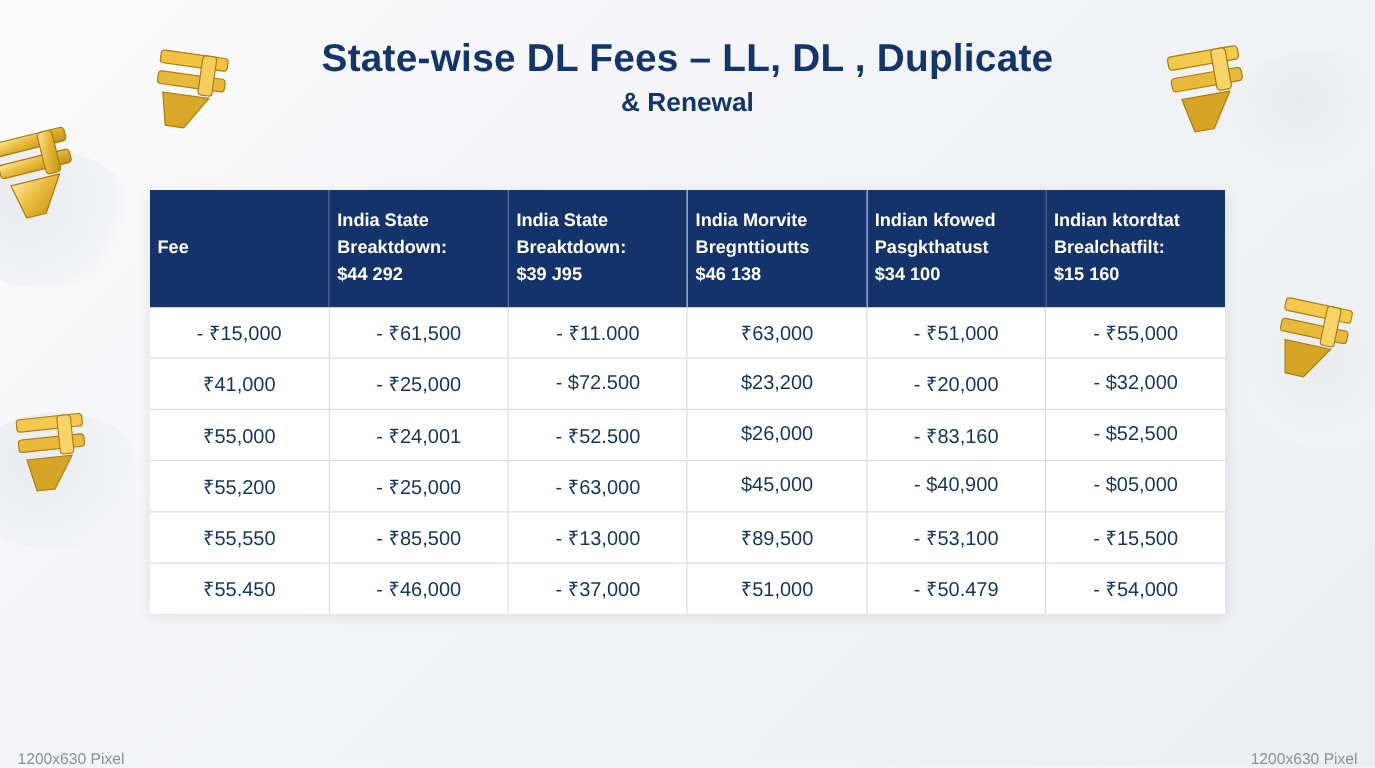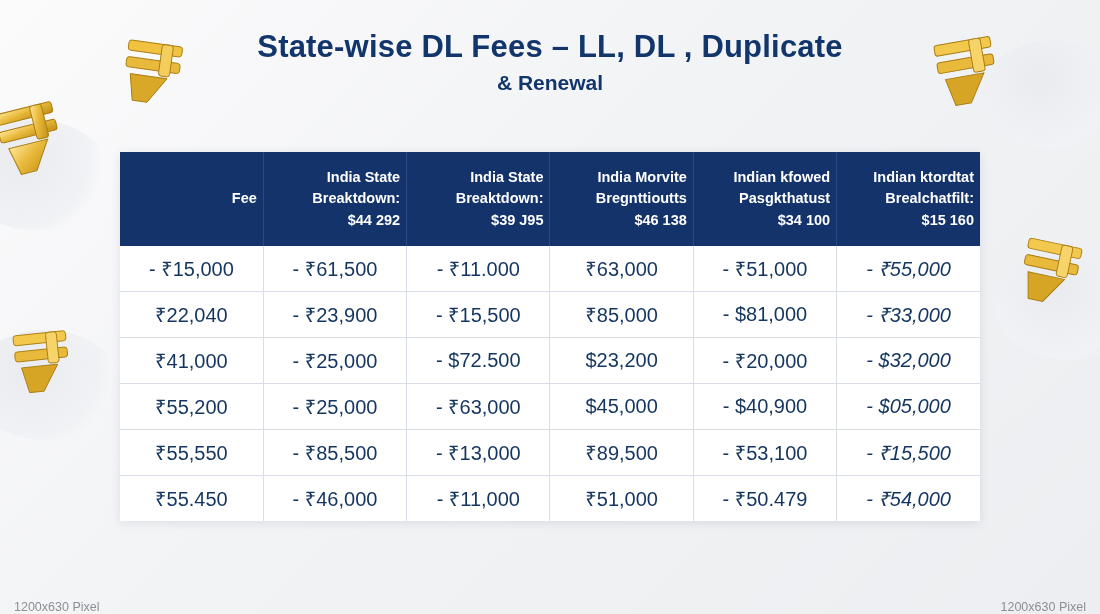--- a/index.html
+++ b/index.html
@@ -63,7 +63,7 @@
     padding: 14px 6px;
     height: 66px;
     vertical-align: middle;
-    text-align: right;
+    text-align: left;
     border-right: 1px solid #2a4a86;
     overflow: hidden;
   }

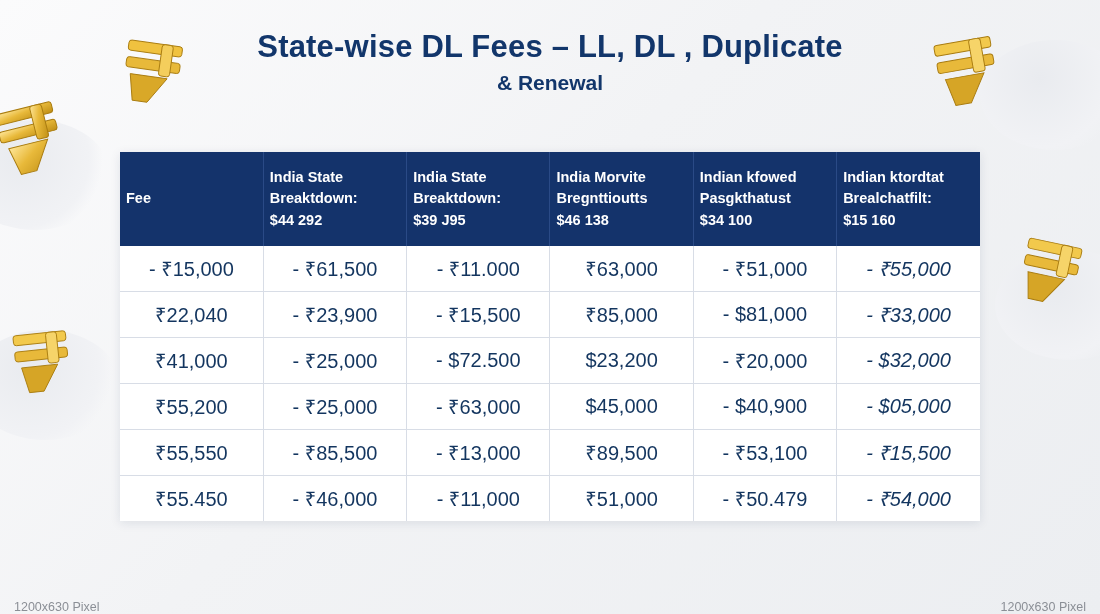--- a/index.html
+++ b/index.html
@@ -76,7 +76,7 @@
     white-space: pre-line;
   }
   table.fees tbody td {
-    font-size: 20px;
+    font-size: 16px;
     color: #13355f;
     text-align: center;
     padding: 9px 6px;

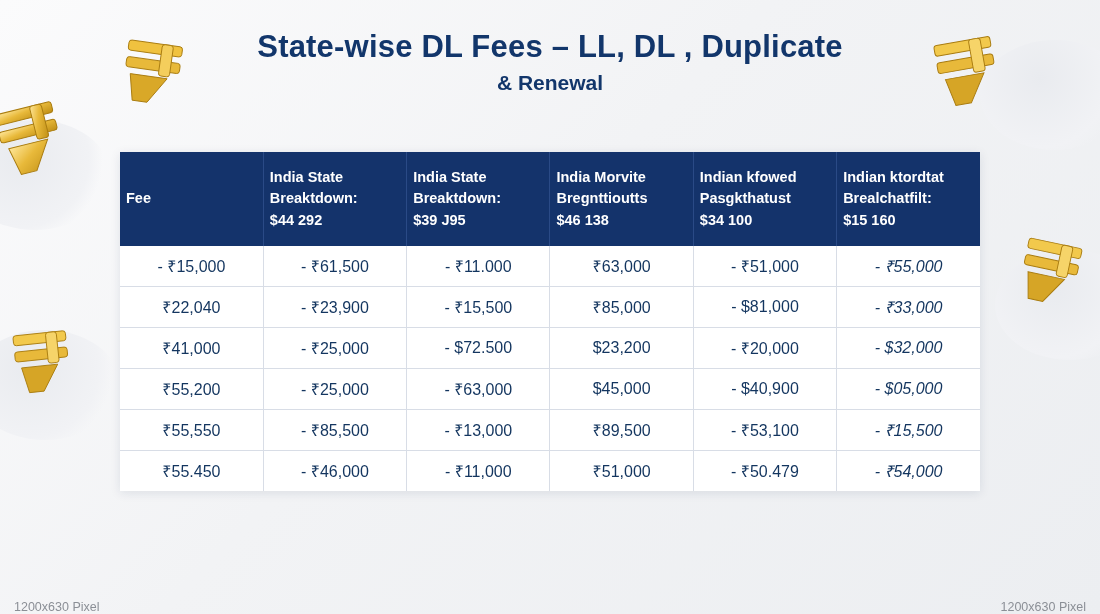--- a/index.html
+++ b/index.html
@@ -88,7 +88,6 @@
   }
   table.fees tbody td:last-child {
     border-right: none;
-    font-style: italic;
   }
   table.fees tbody tr:last-child td {
     border-bottom: none;

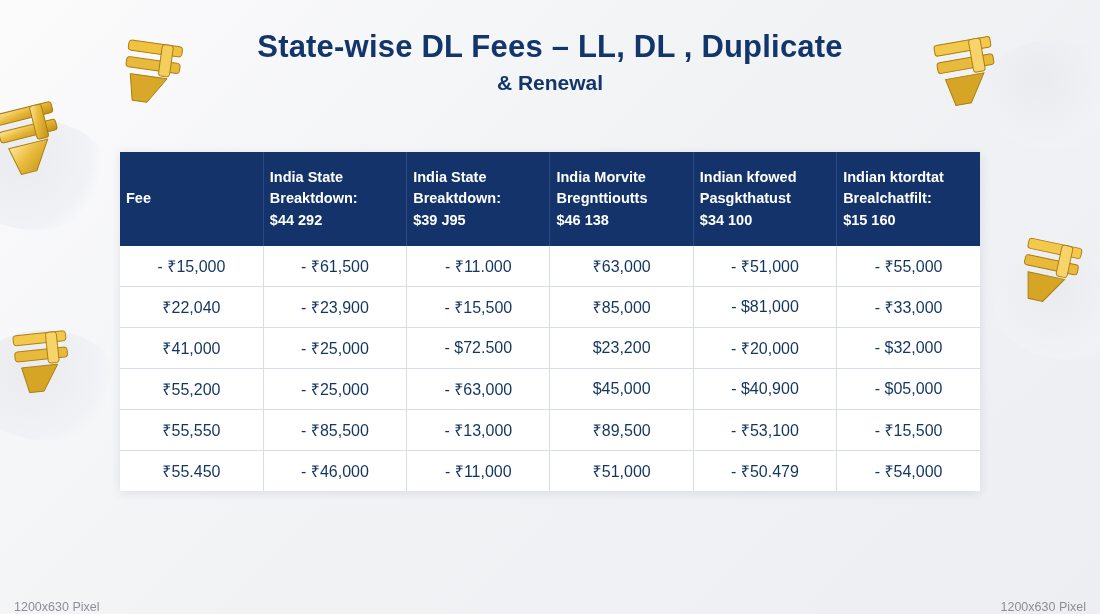--- a/index.html
+++ b/index.html
@@ -246,14 +246,6 @@
             <td>- ₹55,000</td>
           </tr>
           <tr>
-            <td>₹22,040</td>
-            <td>- ₹23,900</td>
-            <td>- ₹15,500</td>
-            <td>₹85,000</td>
-            <td>- $81,000</td>
-            <td>- ₹33,000</td>
-          </tr>
-          <tr>
             <td>₹41,000</td>
             <td>- ₹25,000</td>
             <td>- $72.500</td>

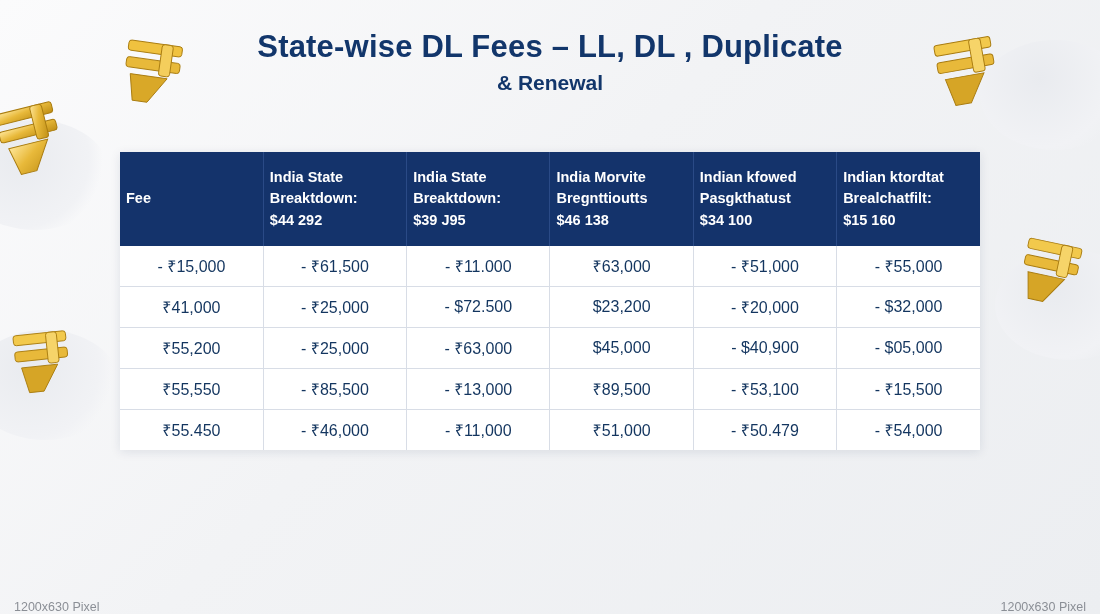--- a/index.html
+++ b/index.html
@@ -254,6 +254,14 @@
             <td>- $32,000</td>
           </tr>
           <tr>
+            <td>₹55,000</td>
+            <td>- ₹24,001</td>
+            <td>- ₹52.500</td>
+            <td>$26,000</td>
+            <td>- ₹83,160</td>
+            <td>- $52,500</td>
+          </tr>
+          <tr>
             <td>₹55,200</td>
             <td>- ₹25,000</td>
             <td>- ₹63,000</td>

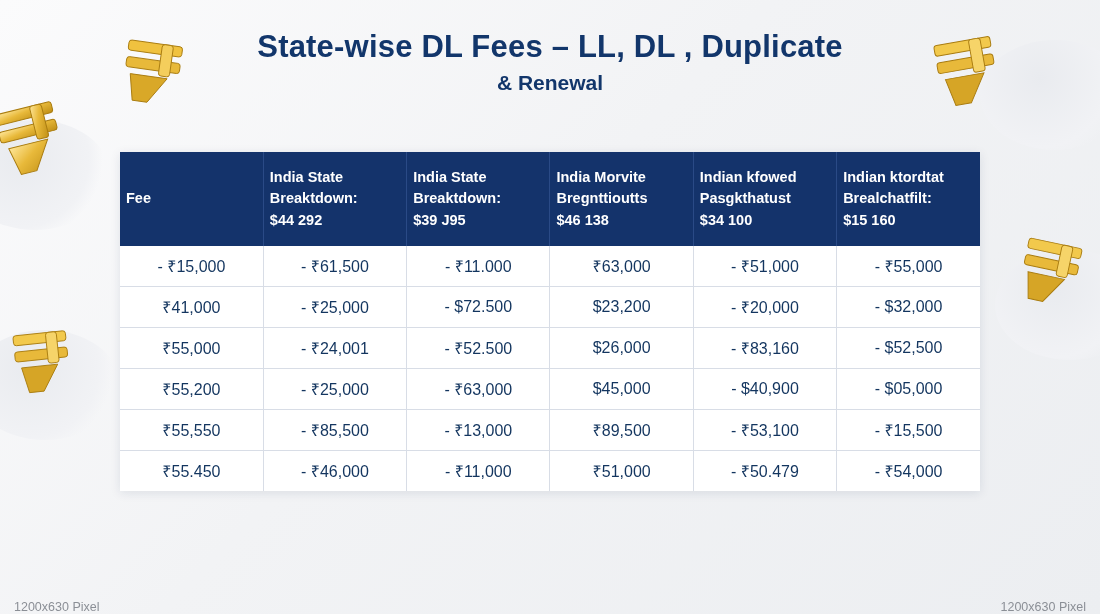--- a/index.html
+++ b/index.html
@@ -280,7 +280,7 @@
           <tr>
             <td>₹55.450</td>
             <td>- ₹46,000</td>
-            <td>- ₹11,000</td>
+            <td>- ₹37,000</td>
             <td>₹51,000</td>
             <td>- ₹50.479</td>
             <td>- ₹54,000</td>

